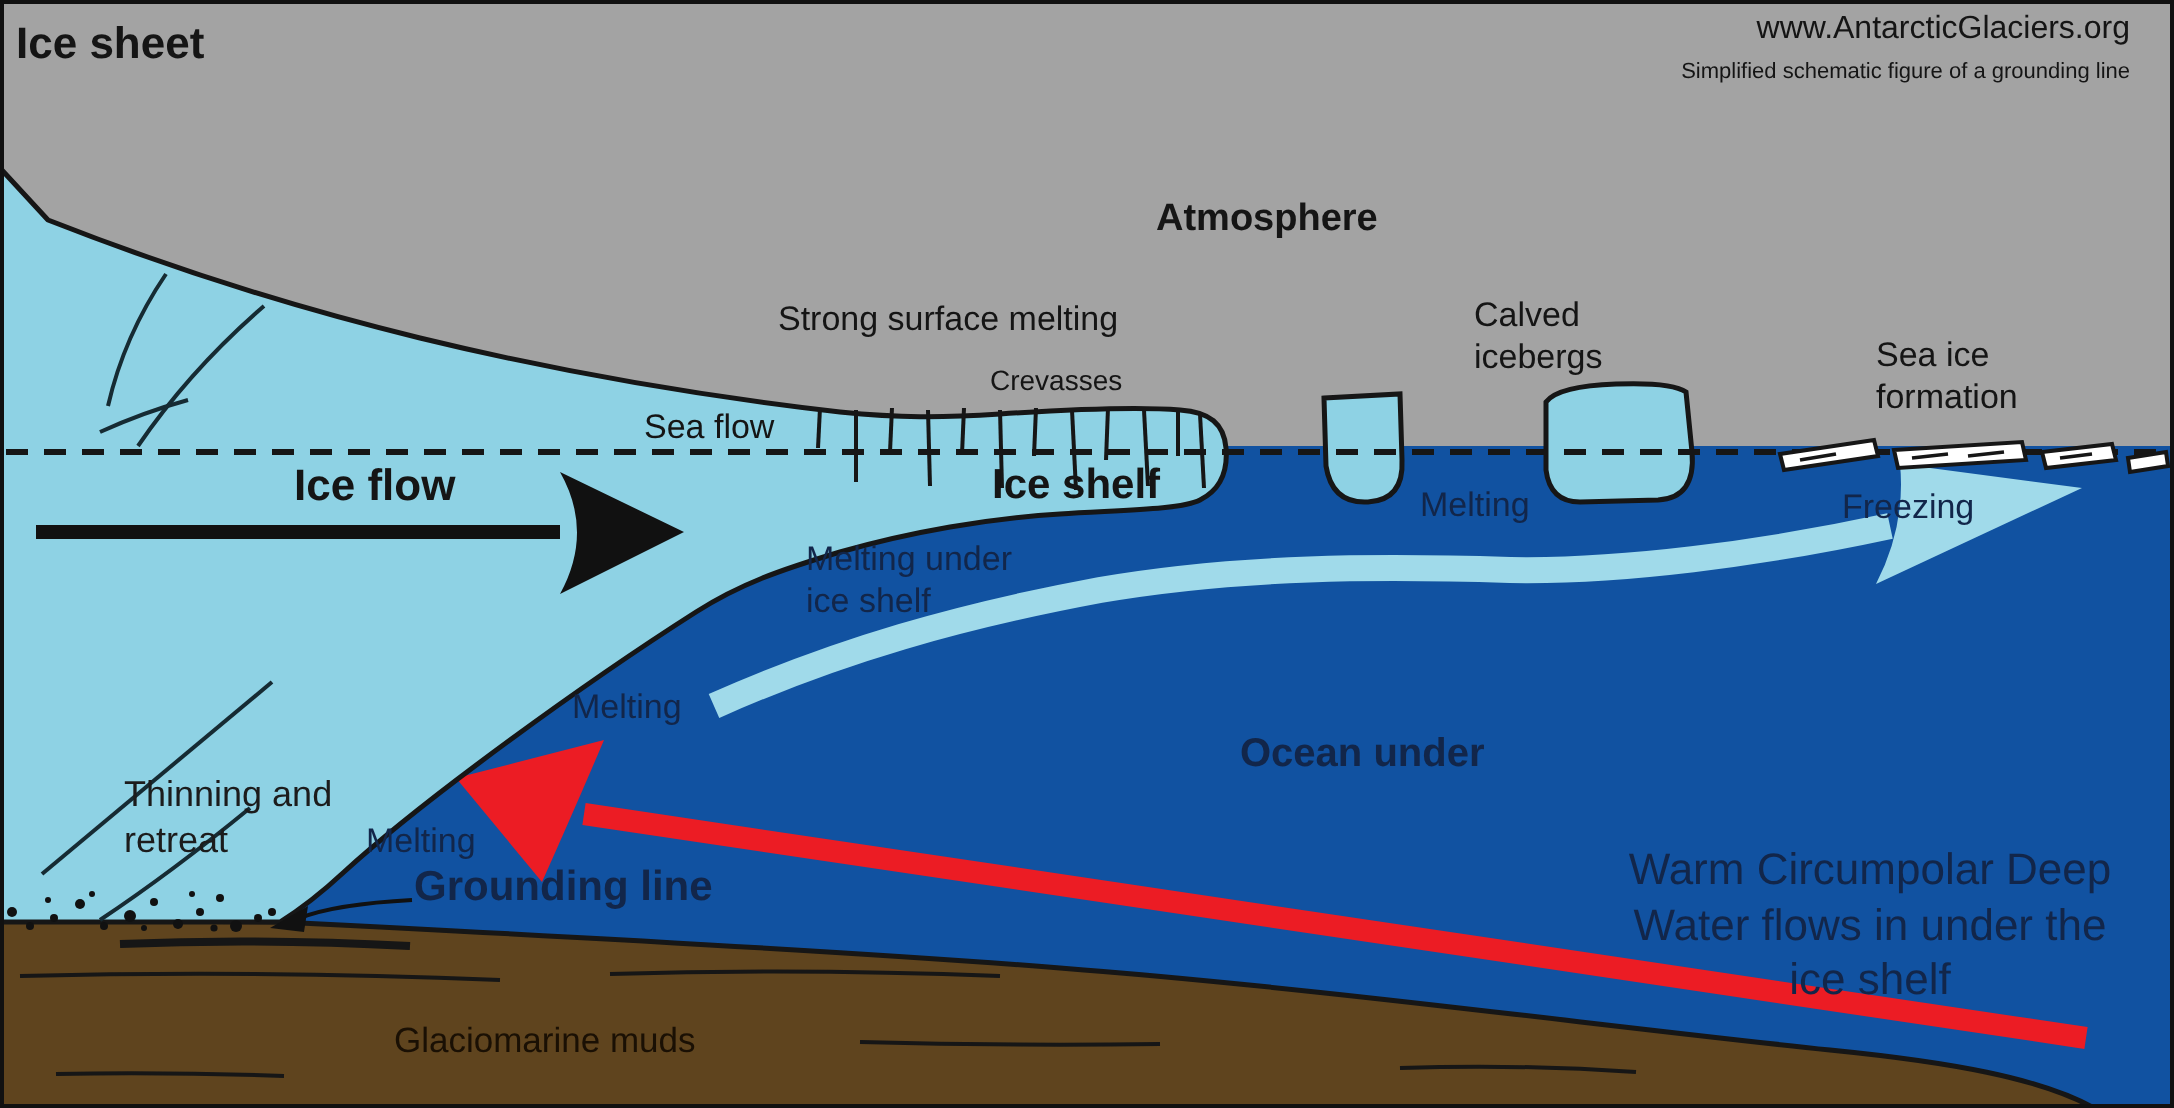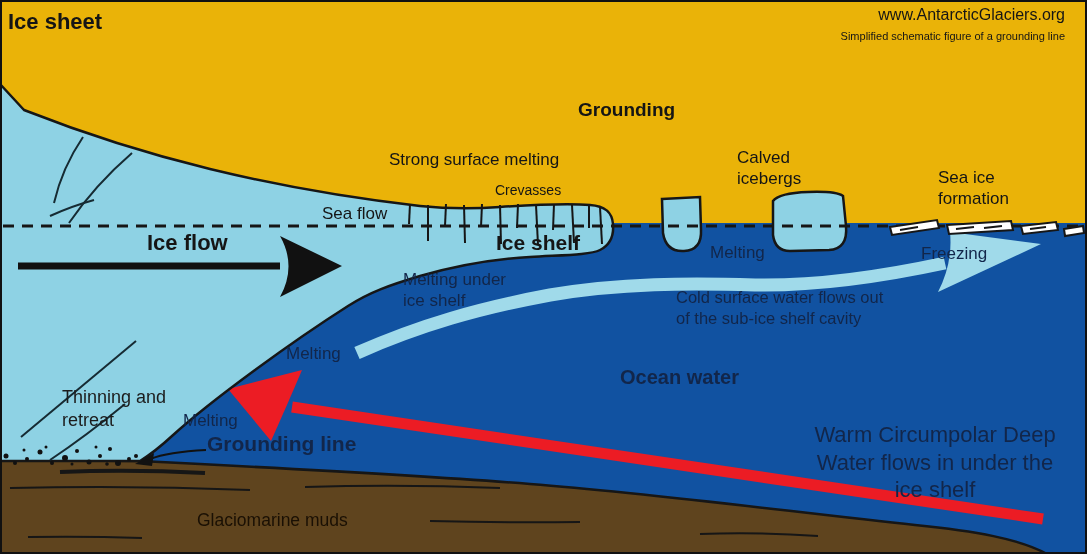--- a/index.html
+++ b/index.html
@@ -4,7 +4,7 @@
 <style>
   html,body{margin:0;padding:0;background:#ffffff;}
   #stage{
-    position:relative; width:1087px; height:554px; background:#eab308;
+    position:relative; width:1087px; height:554px; background:#a3a3a3;
     overflow:hidden; font-family:"Liberation Sans",sans-serif;
   }
   #diagram-svg{position:absolute;left:0;top:0;}

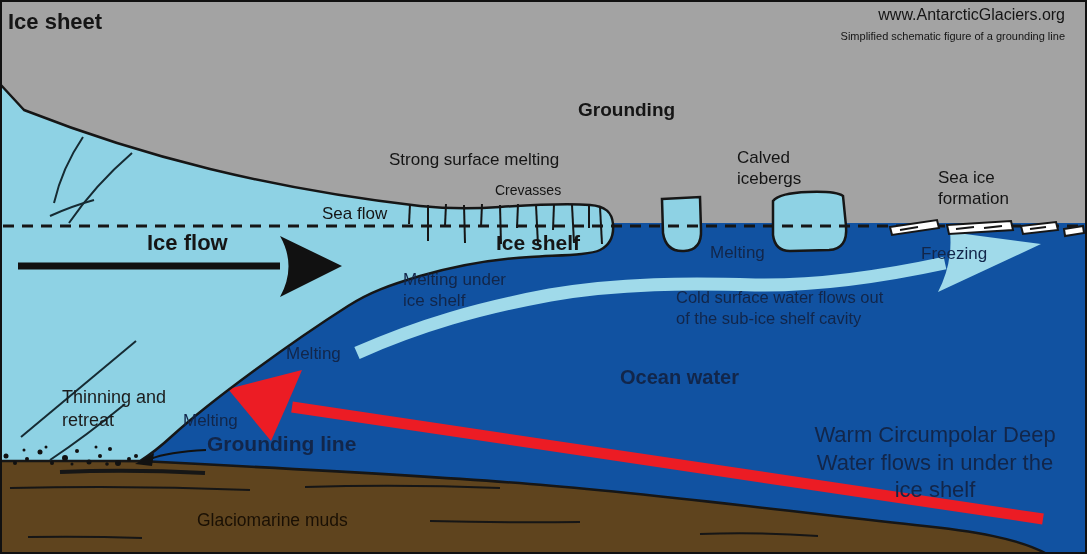--- a/index.html
+++ b/index.html
@@ -149,7 +149,7 @@
   <div class="lbl b" id="l-title">Ice sheet</div>
   <div class="lbl" id="l-site">www.AntarcticGlaciers.org</div>
   <div class="lbl" id="l-subtitle">Simplified schematic figure of a grounding line</div>
-  <div class="lbl b" id="l-atmosphere">Grounding</div>
+  <div class="lbl b" id="l-atmosphere">Atmosphere</div>
   <div class="lbl" id="l-strong-melting">Strong surface melting</div>
   <div class="lbl" id="l-crevasses">Crevasses</div>
   <div class="lbl" id="l-sea-level">Sea flow</div>

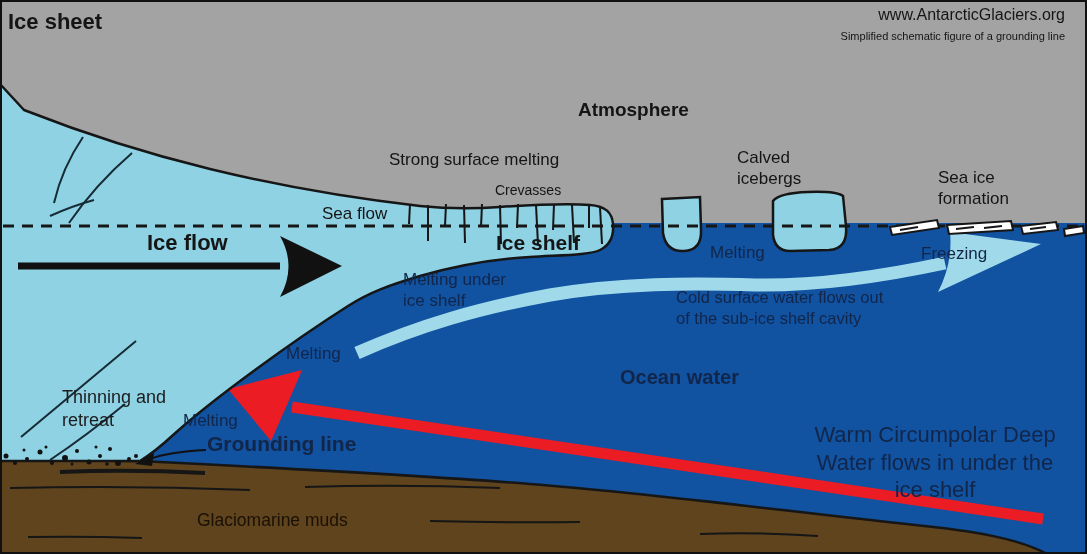--- a/index.html
+++ b/index.html
@@ -160,7 +160,6 @@
   <div class="lbl navy" id="l-melting-bergs">Melting</div>
   <div class="lbl navy" id="l-freezing">Freezing</div>
   <div class="lbl navy" id="l-melting-under">Melting under ice shelf</div>
-  <div class="lbl navy" id="l-cold">Cold surface water flows out of the sub-ice shelf cavity</div>
   <div class="lbl navy b" id="l-ocean-water">Ocean water</div>
   <div class="lbl navy" id="l-melting-upper">Melting</div>
   <div class="lbl" id="l-thinning-retreat">Thinning and retreat</div>

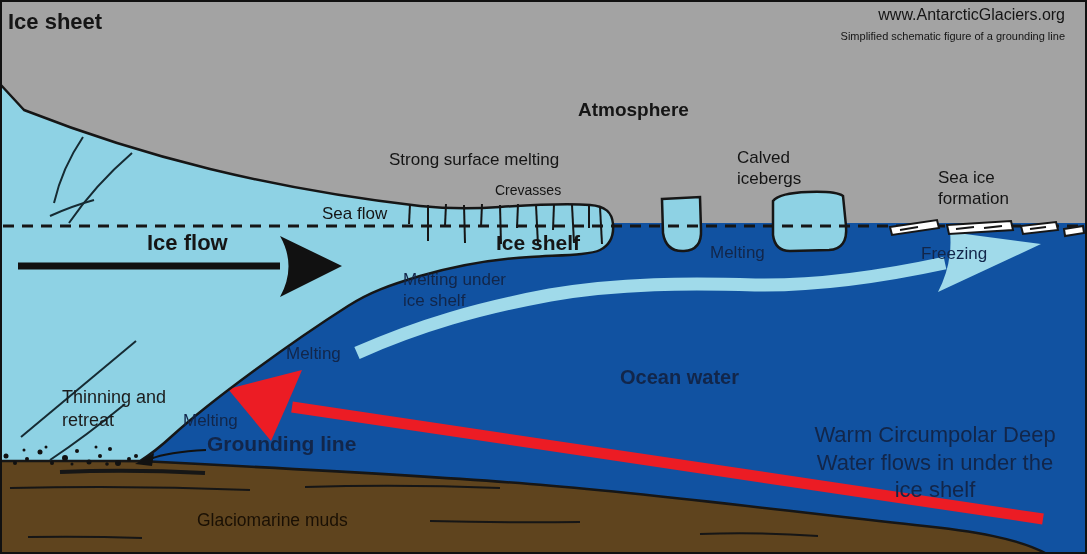--- a/index.html
+++ b/index.html
@@ -160,7 +160,7 @@
   <div class="lbl navy" id="l-melting-bergs">Melting</div>
   <div class="lbl navy" id="l-freezing">Freezing</div>
   <div class="lbl navy" id="l-melting-under">Melting under ice shelf</div>
-  <div class="lbl navy b" id="l-ocean-water">Ocean water</div>
+  <div class="lbl navy b" id="l-ocean-water">Ocean under</div>
   <div class="lbl navy" id="l-melting-upper">Melting</div>
   <div class="lbl" id="l-thinning-retreat">Thinning and retreat</div>
   <div class="lbl navy" id="l-melting-lower">Melting</div>

